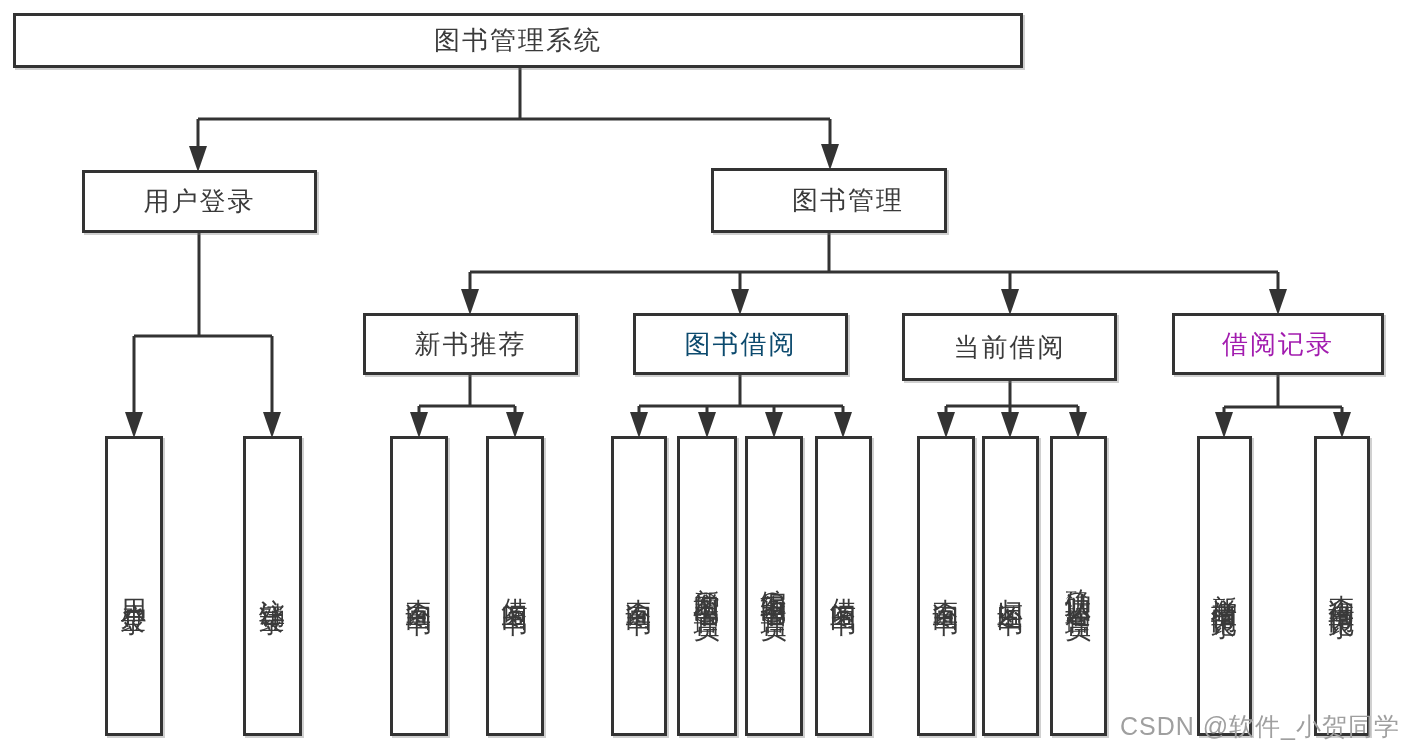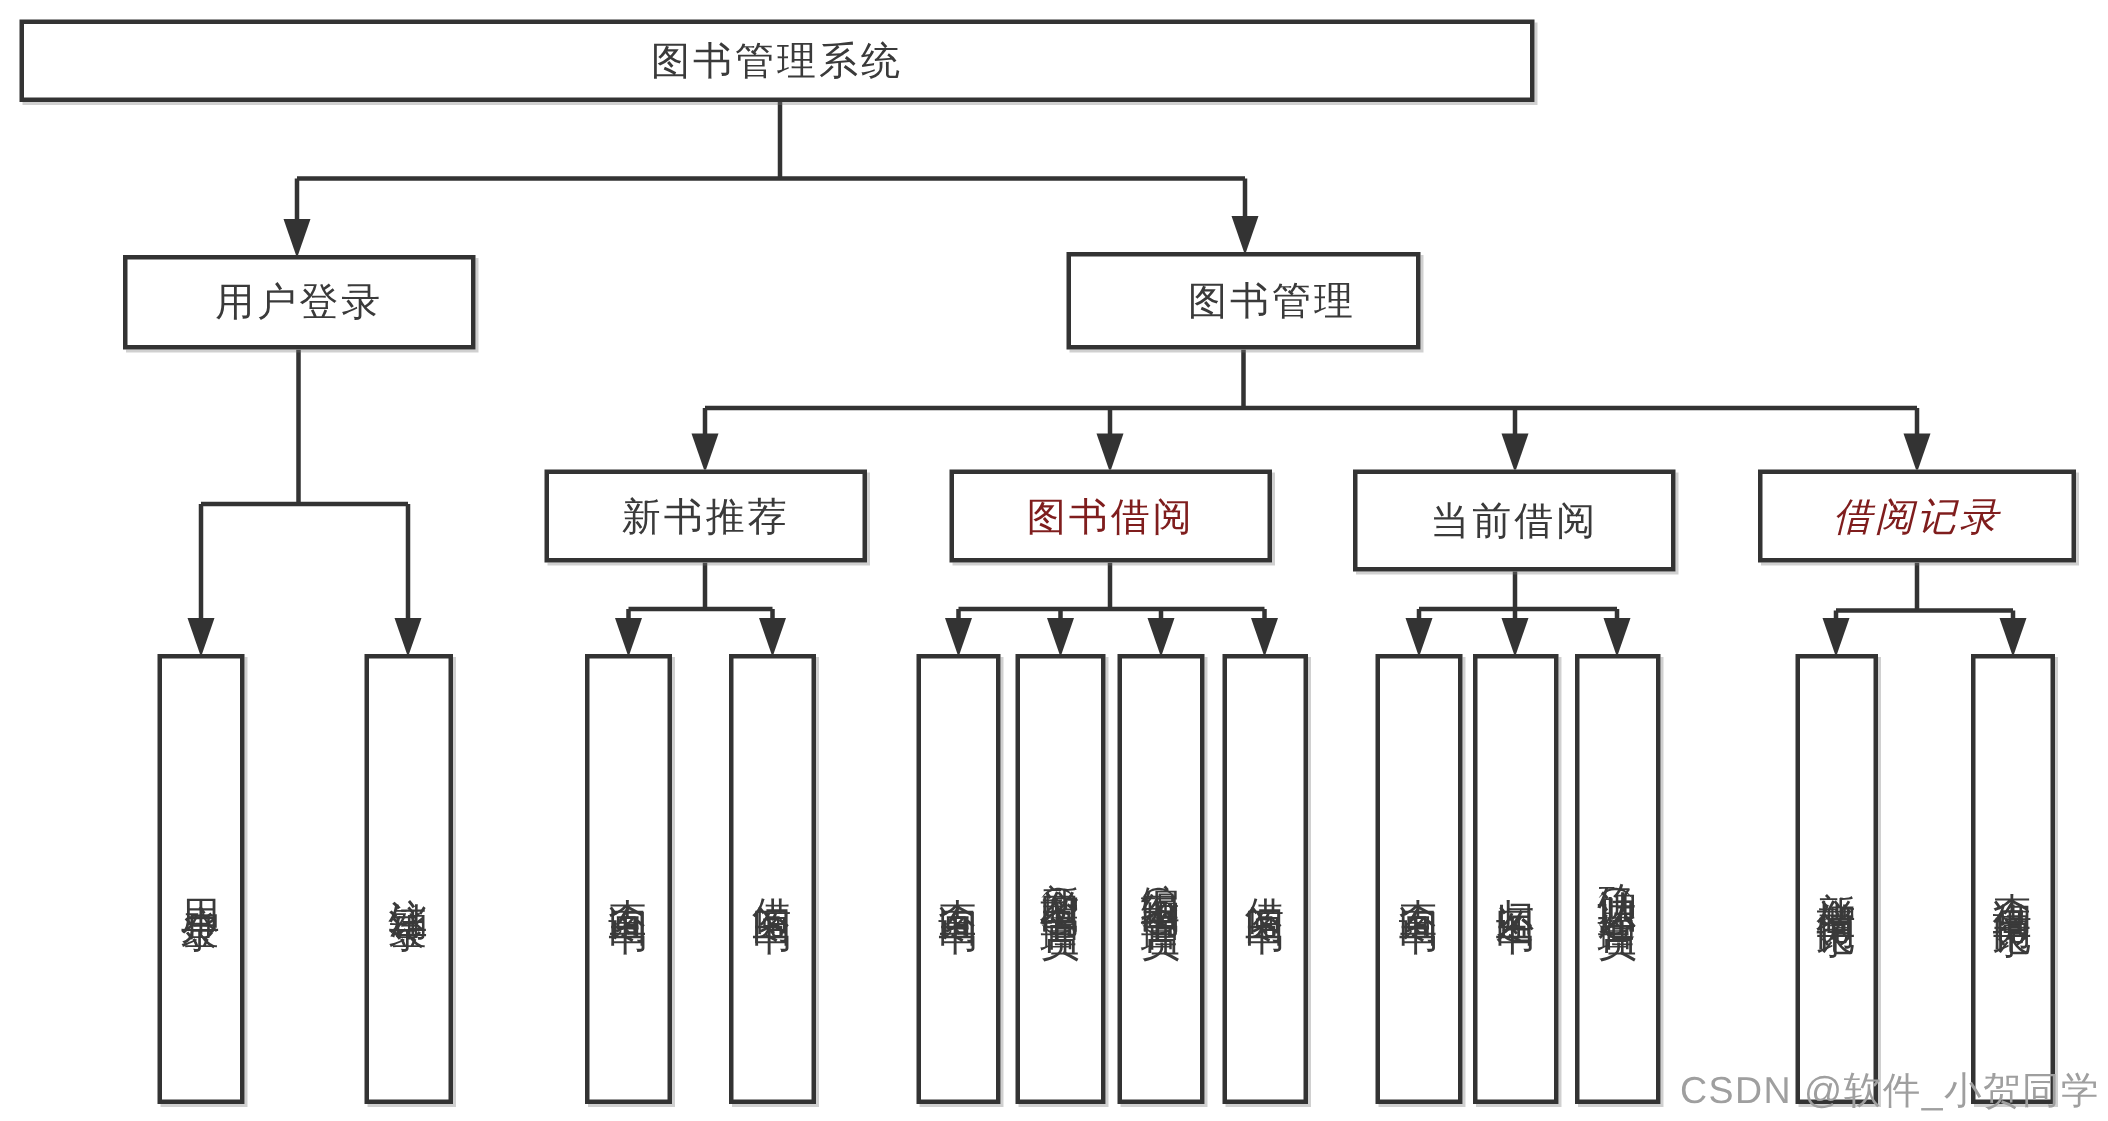--- a/index.html
+++ b/index.html
@@ -109,7 +109,7 @@
         <span class="lbl" style="color: rgb(58, 58, 58); text-align: center;">新书推荐</span>
       </div>
       <div class="node" style="left: 633px; top: 313px; width: 215px; height: 62px; border-color: rgb(51, 51, 51);">
-        <span class="lbl" style="color: #7f1d1d;">图书借阅</span>
+        <span class="lbl" style="color: #0c4a6e;">图书借阅</span>
       </div>
       <div class="node" style="left: 902px; top: 313px; width: 215px; height: 68px; border-color: rgb(51, 51, 51);">
         <span class="lbl" style="color: rgb(58, 58, 58);">当前借阅</span>

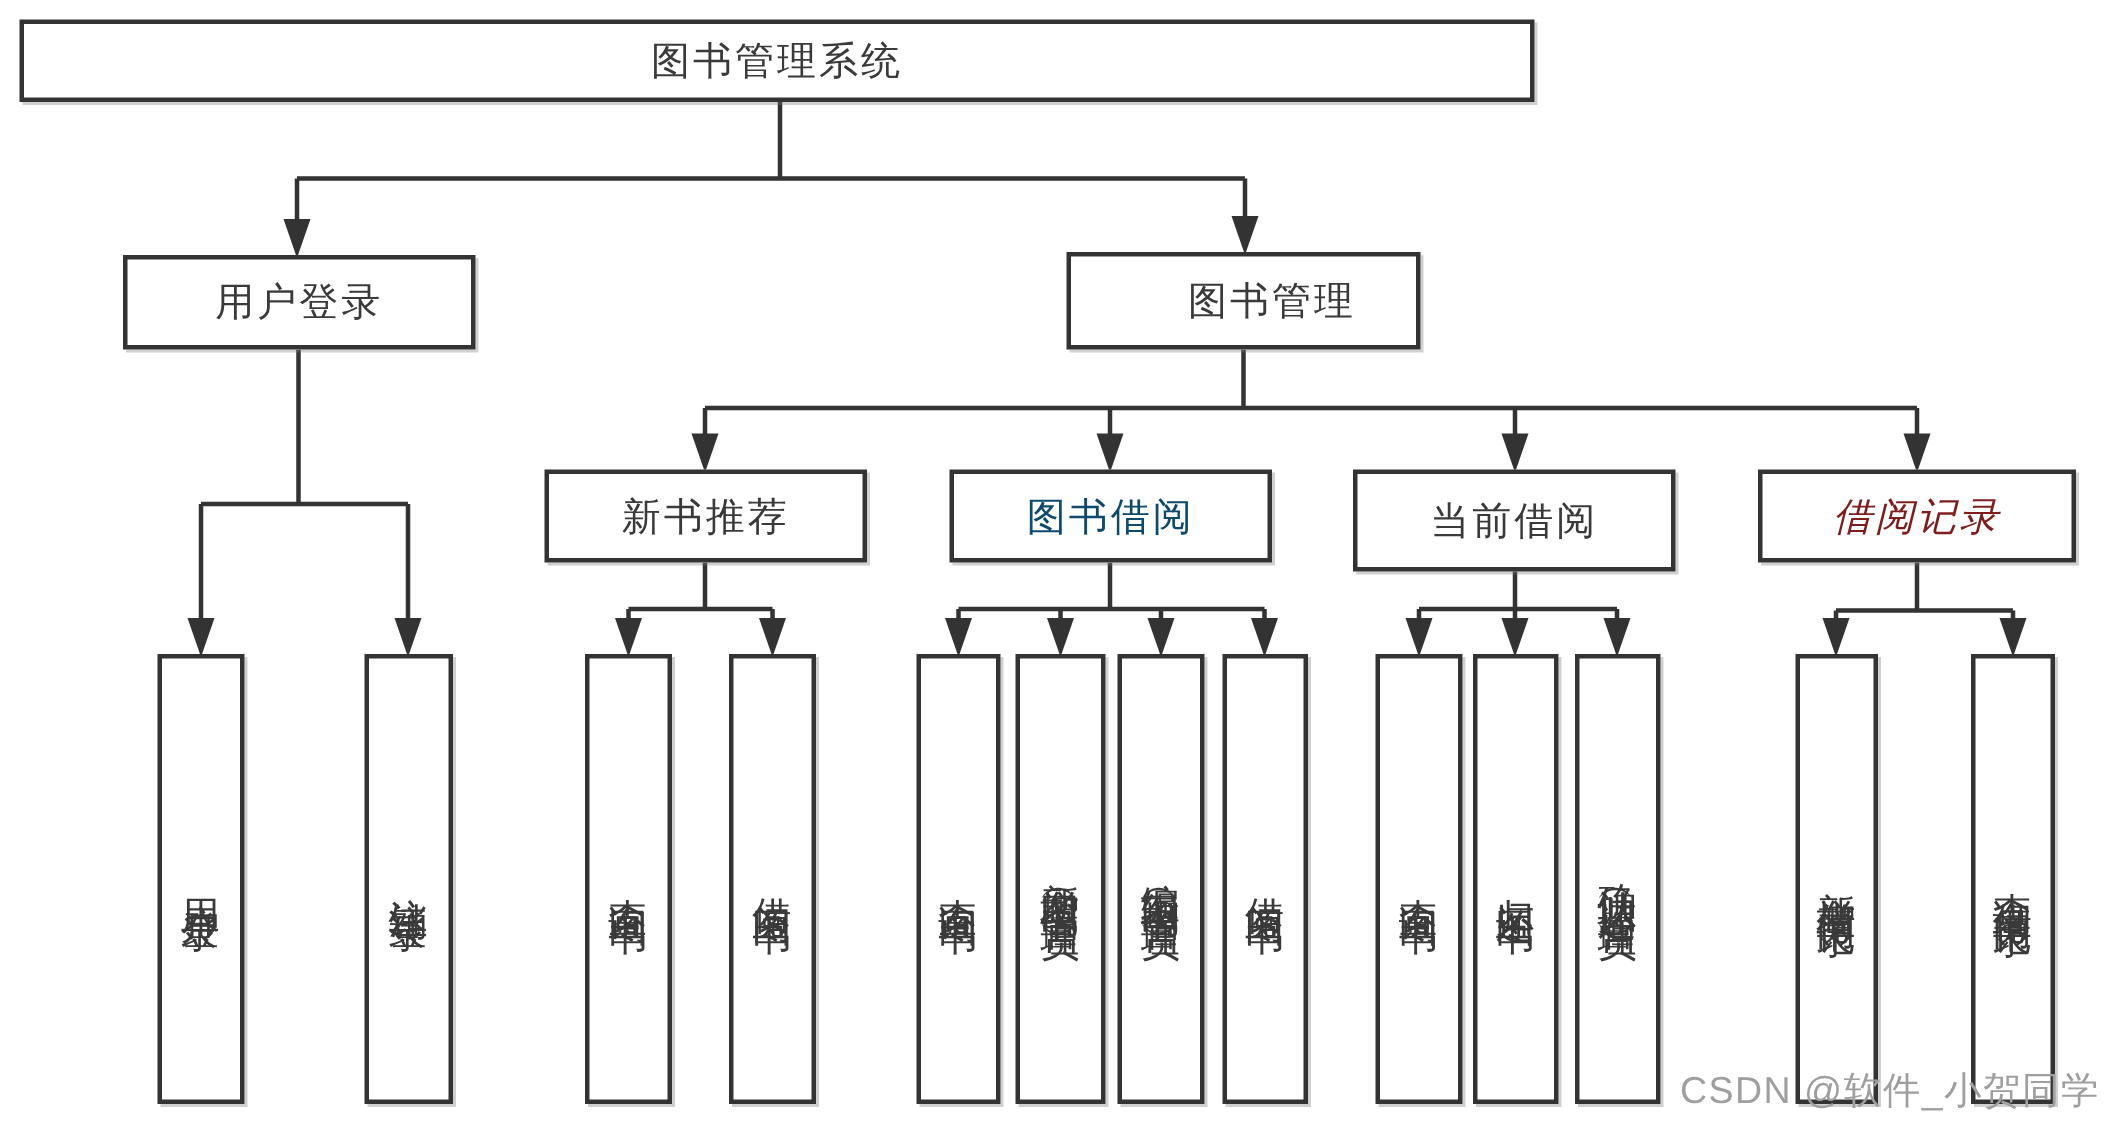--- a/index.html
+++ b/index.html
@@ -115,7 +115,7 @@
         <span class="lbl" style="color: rgb(58, 58, 58);">当前借阅</span>
       </div>
       <div class="node" style="left: 1172px; top: 313px; width: 212px; height: 62px; border-color: rgb(51, 51, 51);">
-        <span class="lbl" style="color: #7f1d1d; font-style: italic;">借阅记录</span>
+        <span class="lbl" style="color: #a21caf;">借阅记录</span>
       </div>
       <div class="node vertical" style="left: 105px; top: 436px; width: 58px; height: 300px; border-color: rgb(51, 51, 51);">
         <span class="lbl" style="color: rgb(58, 58, 58);">用户登录</span>

